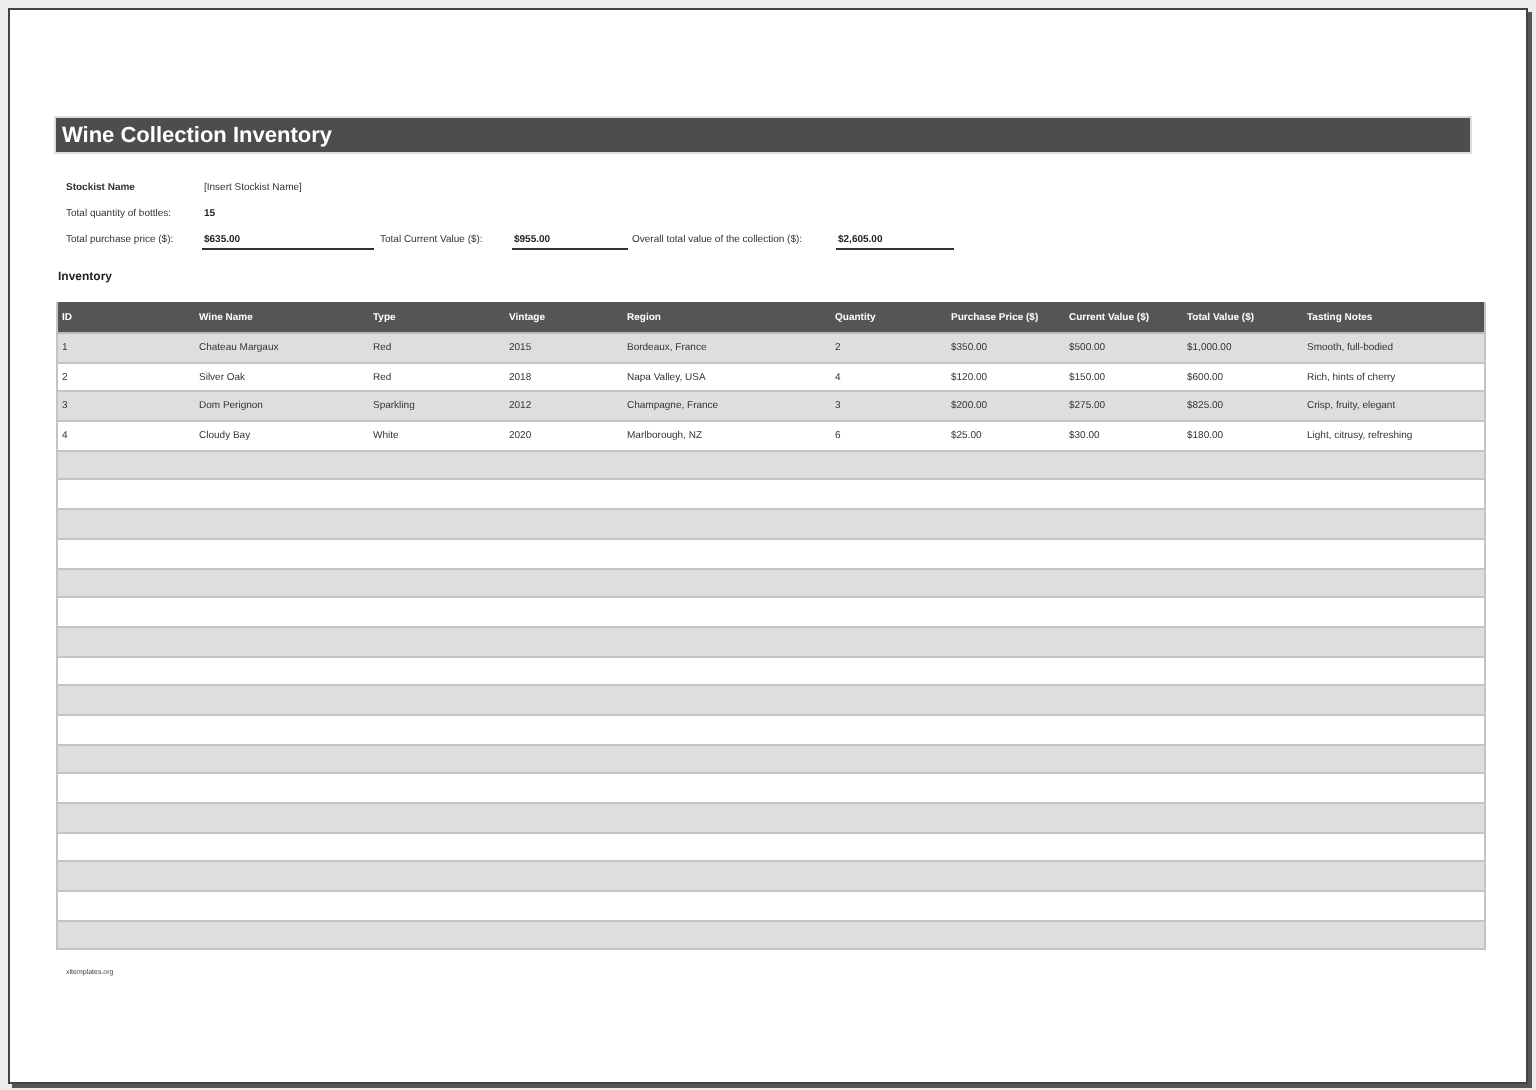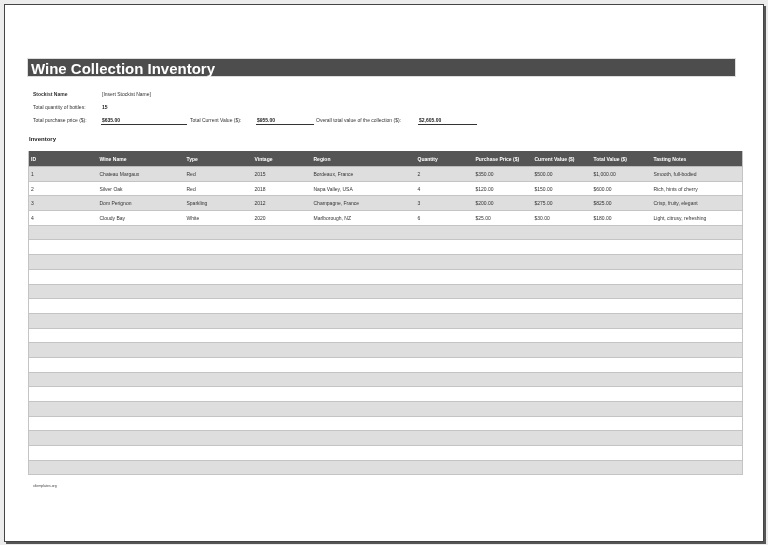--- a/index.html
+++ b/index.html
@@ -13,7 +13,7 @@
   }
   .title-bar {
     position:absolute; left:27px; top:58px; width:709px; height:19px;
-    background:#4d4d4d; color:#fff; font-weight:bold; font-size:15px;
+    background:#4d4d4d; color:#fff; font-weight:bold; font-size:11px;
     line-height:19px; padding-left:3px; box-sizing:border-box;
     border:1px solid #ddd;
   }

